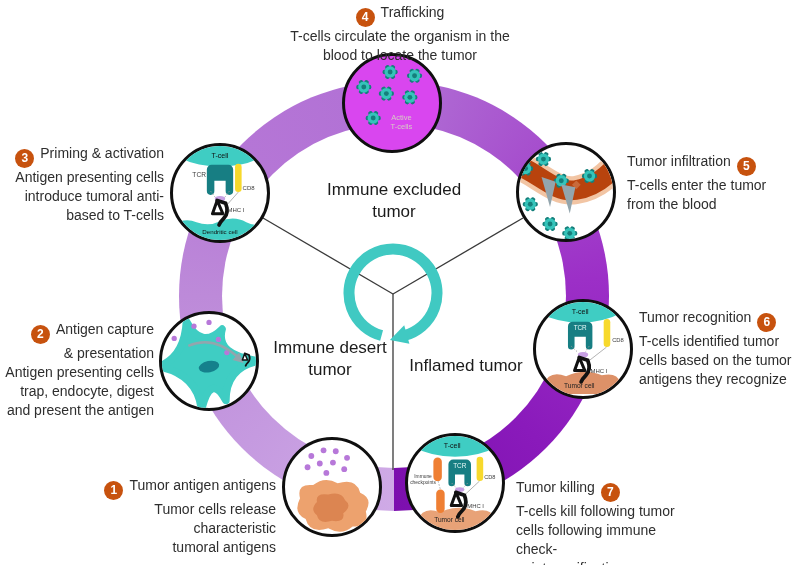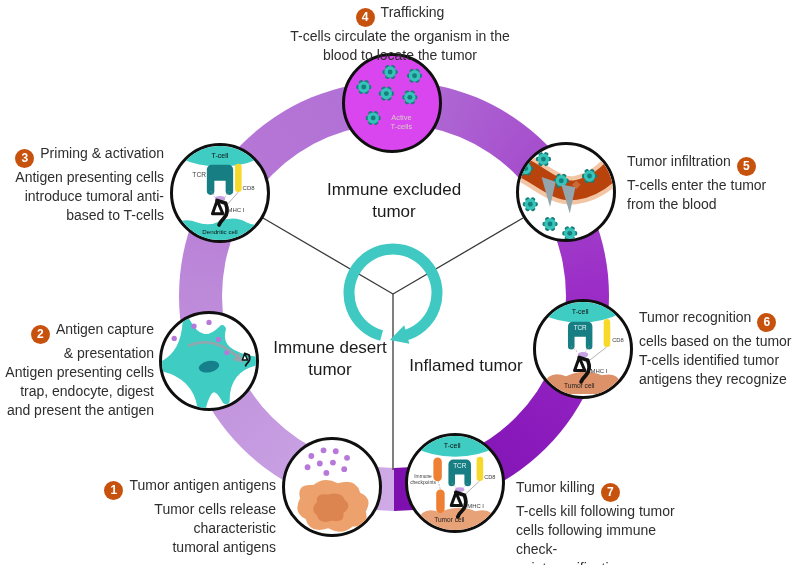--- a/index.html
+++ b/index.html
@@ -288,8 +288,8 @@
     <div class="title">
       <span>Tumor recognition</span><span class="badge post">6</span>
     </div>
+    <div>T-cells identified tumor</div>
     <div>cells based on the tumor</div>
-    <div>T-cells identified tumor</div>
     <div>antigens they recognize</div>
   </div>
 

